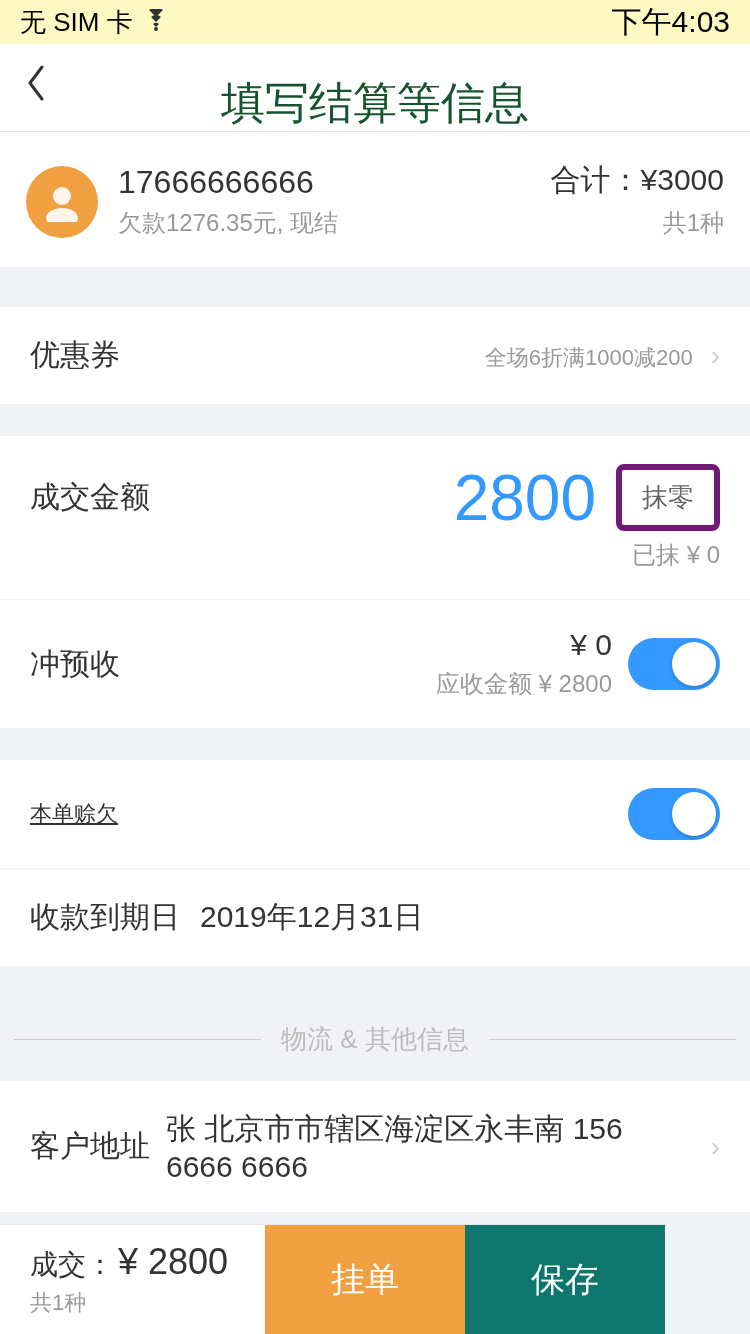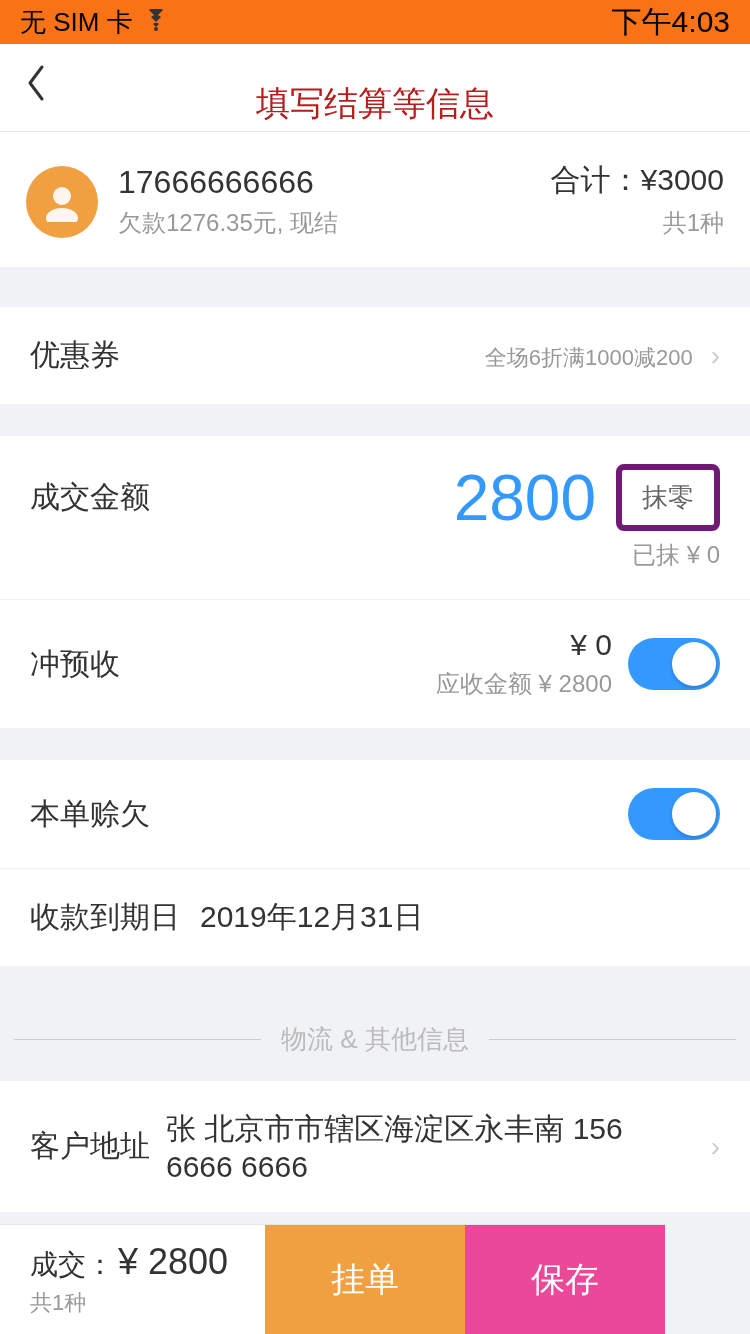--- a/index.html
+++ b/index.html
@@ -17,7 +17,7 @@
     .status-bar {
       width: 750px;
       height: 44px;
-      background: #f97316;
+      background: #fef9c3;
       display: flex;
       align-items: center;
       justify-content: space-between;

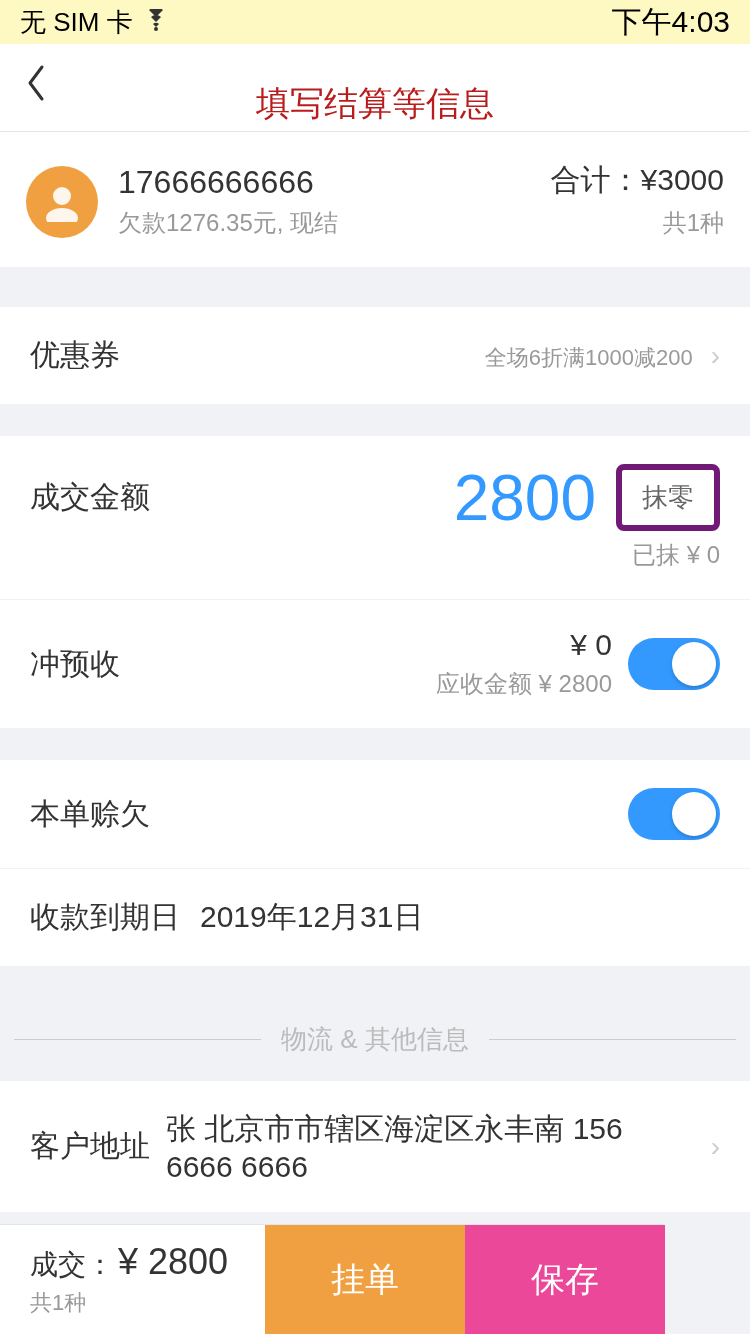--- a/index.html
+++ b/index.html
@@ -76,9 +76,9 @@
       cursor: pointer;
     }
     .nav-title {
-      font-size: 34px;
+      font-size: 44px;
       font-weight: 500;
-      color: #b91c1c;
+      color: #14532d;
       margin-top: 32px;
     }
 

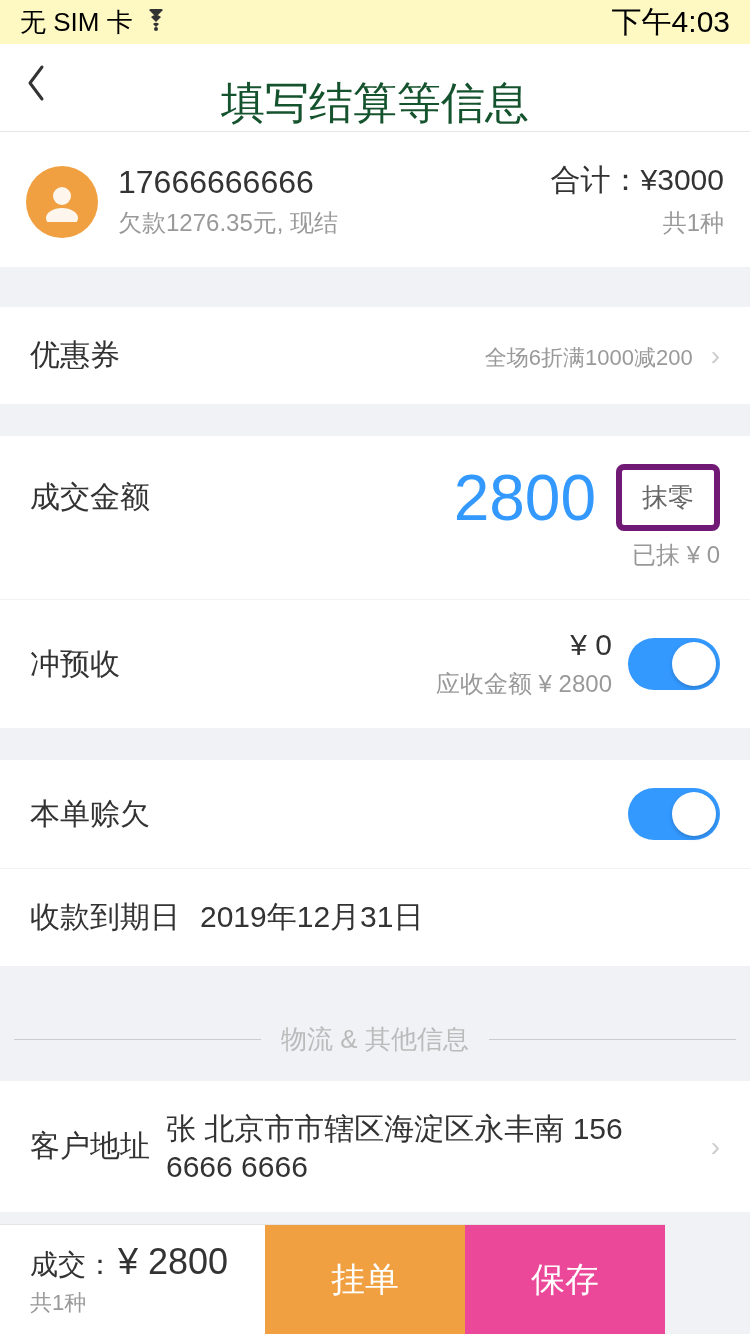--- a/index.html
+++ b/index.html
@@ -211,7 +211,7 @@
       justify-content: space-between;
       margin-top: 16px;
     }
-    .writeoff-label { font-size: 30px; color: #333; }
+    .writeoff-label { font-size: 22px; color: #333; text-decoration: underline; }
 
     
     .duedate-section {

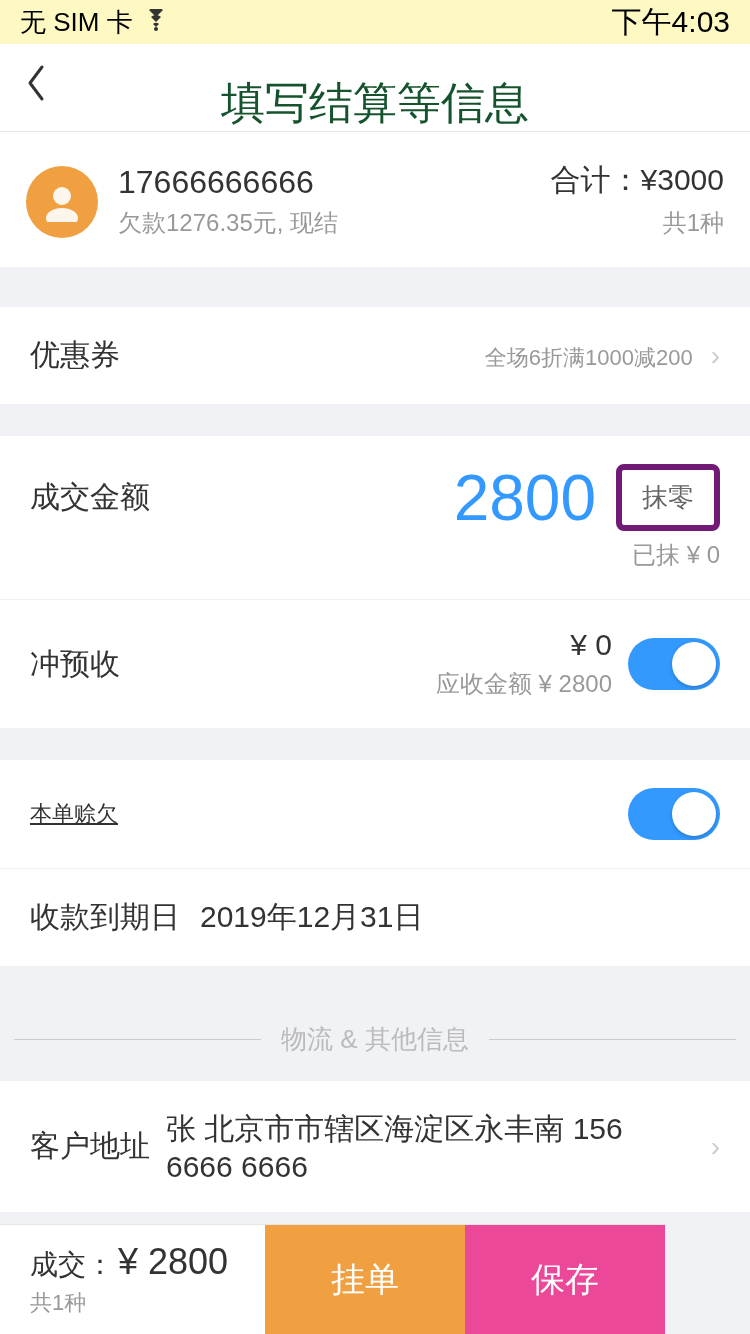--- a/index.html
+++ b/index.html
@@ -297,7 +297,7 @@
     .btn-save {
       width: 200px;
       height: 110px;
-      background: #ec4899;
+      background: #0f766e;
       display: flex;
       align-items: center;
       justify-content: center;

